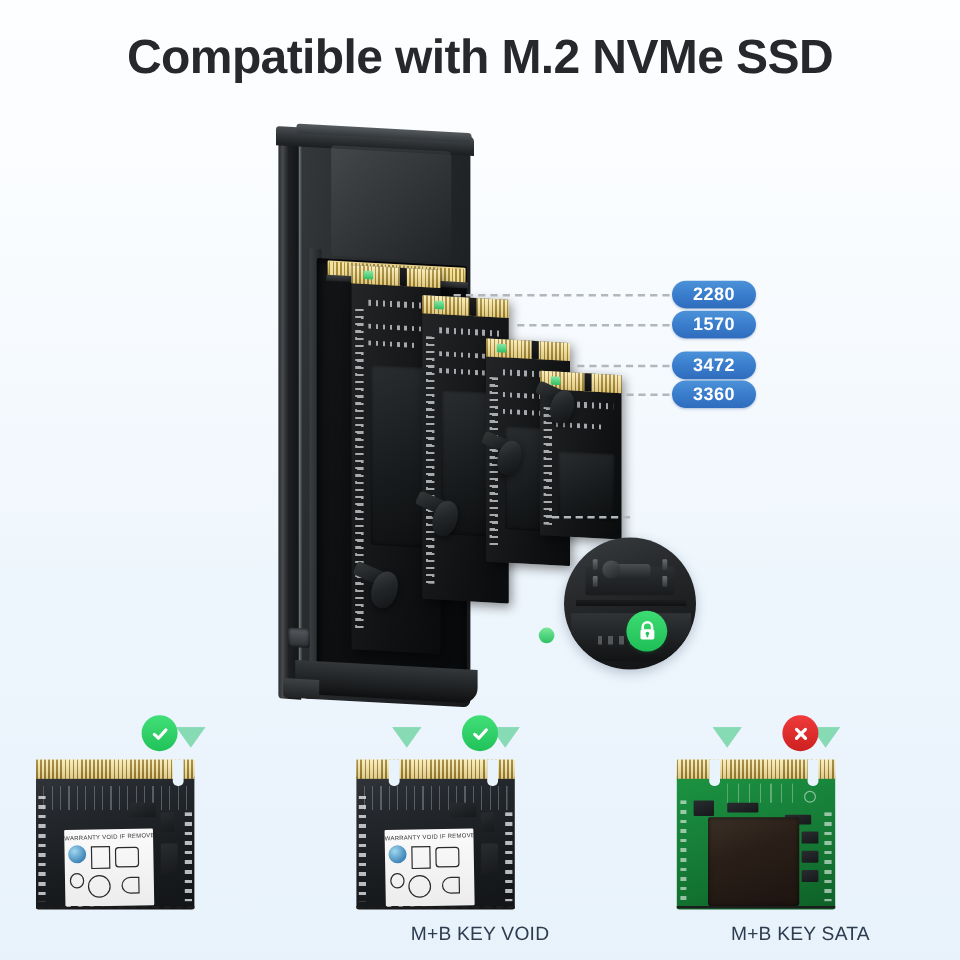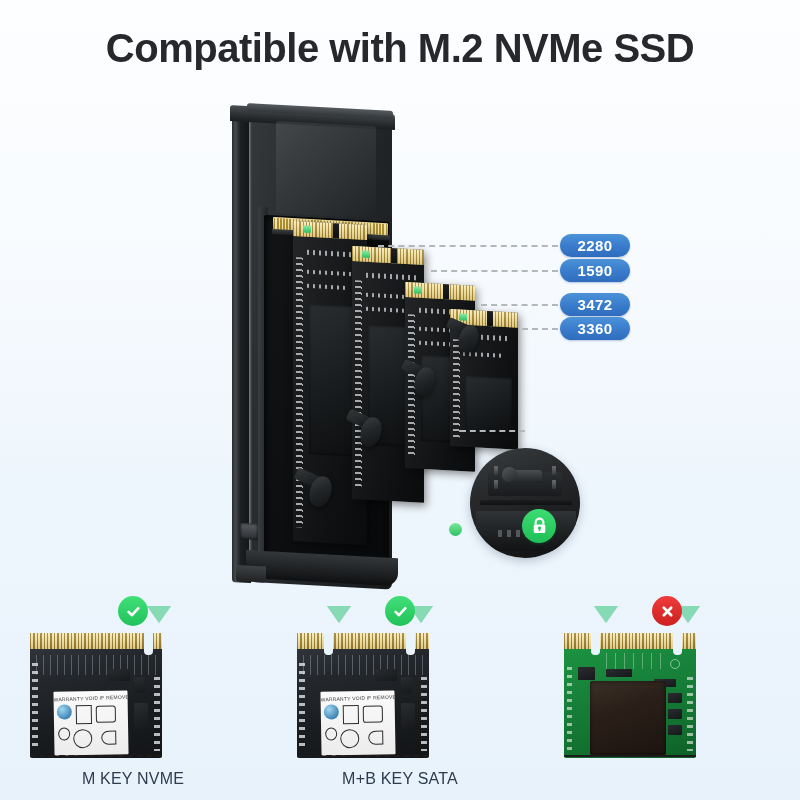--- a/index.html
+++ b/index.html
@@ -440,7 +440,7 @@
   <div class="leader" style="left:460px; top:335px; width:65px;"></div>
 
   <div class="badge" style="left:560px; top:139px;">2280</div>
-  <div class="badge" style="left:560px; top:164px;">1590</div>
+  <div class="badge" style="left:560px; top:164px;">1570</div>
   <div class="badge" style="left:560px; top:198px;">3472</div>
   <div class="badge" style="left:560px; top:222px;">3360</div>
 

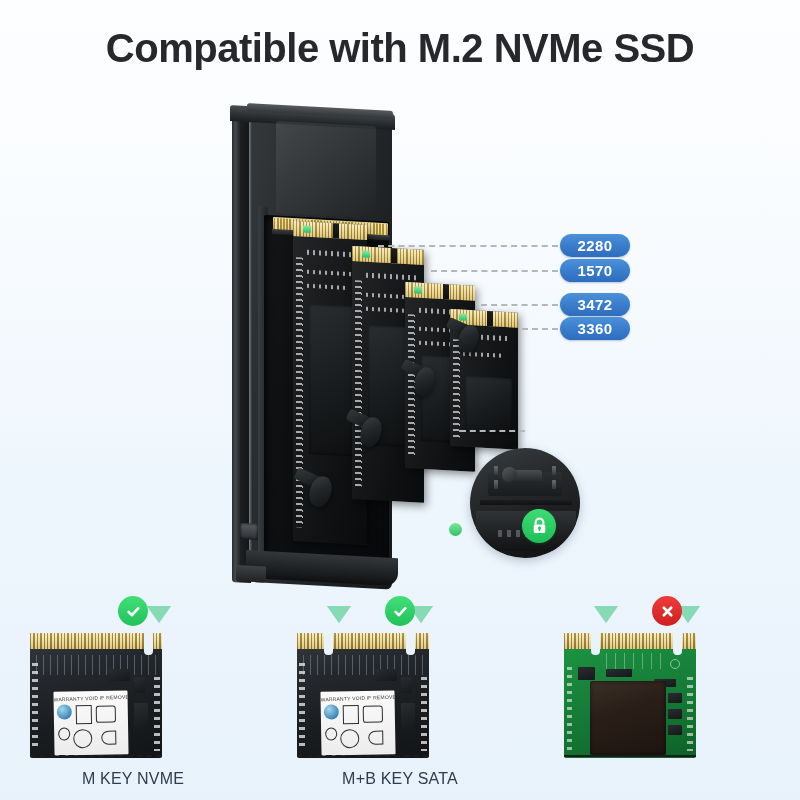--- a/index.html
+++ b/index.html
@@ -501,7 +501,6 @@
       <div class="board-cut-dash" style="top:122px;"></div>
     </div>
 
-    <div class="col-label">M KEY NVME</div>
   </div>
 
   <div class="col" id="col-1">

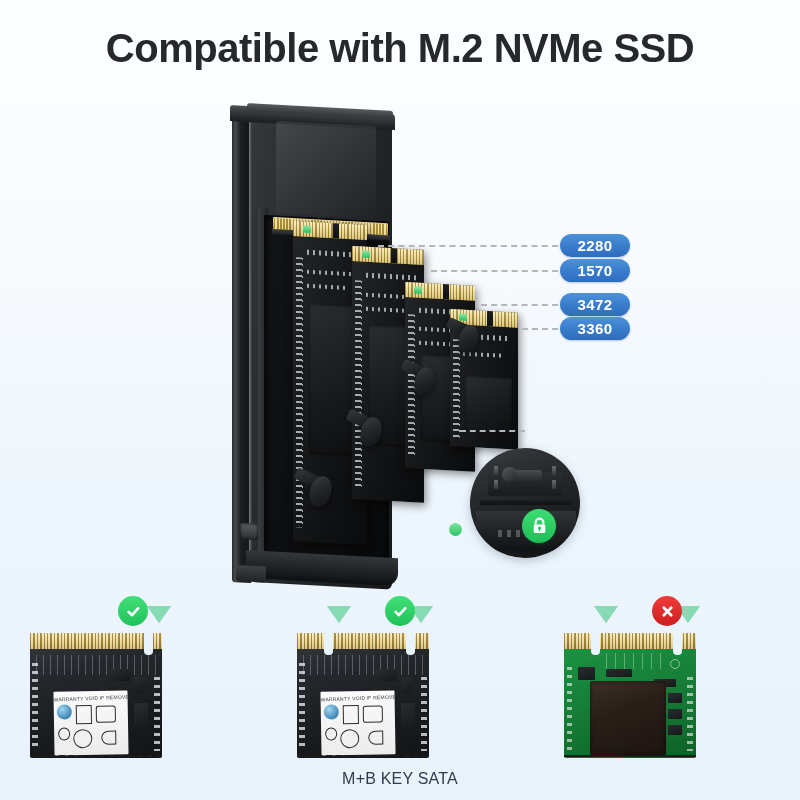--- a/index.html
+++ b/index.html
@@ -535,7 +535,7 @@
       <div class="board-cut-dash" style="top:122px;"></div>
     </div>
 
-    <div class="col-label">M+B KEY SATA</div>
+    <div class="col-label">M+B KEY VOID</div>
   </div>
 
   <div class="col" id="col-2">

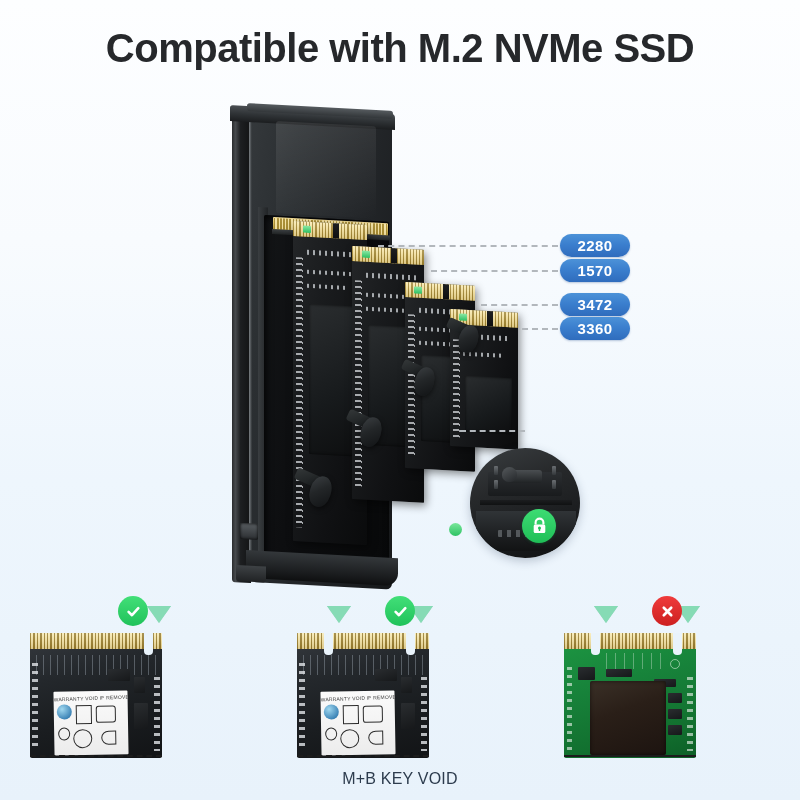--- a/index.html
+++ b/index.html
@@ -566,6 +566,7 @@
       <div class="board-cut-solid" style="top:122px;"></div>
     </div>
 
+    <div class="col-label">M+B KEY SATA</div>
   </div>
 </div>
 

